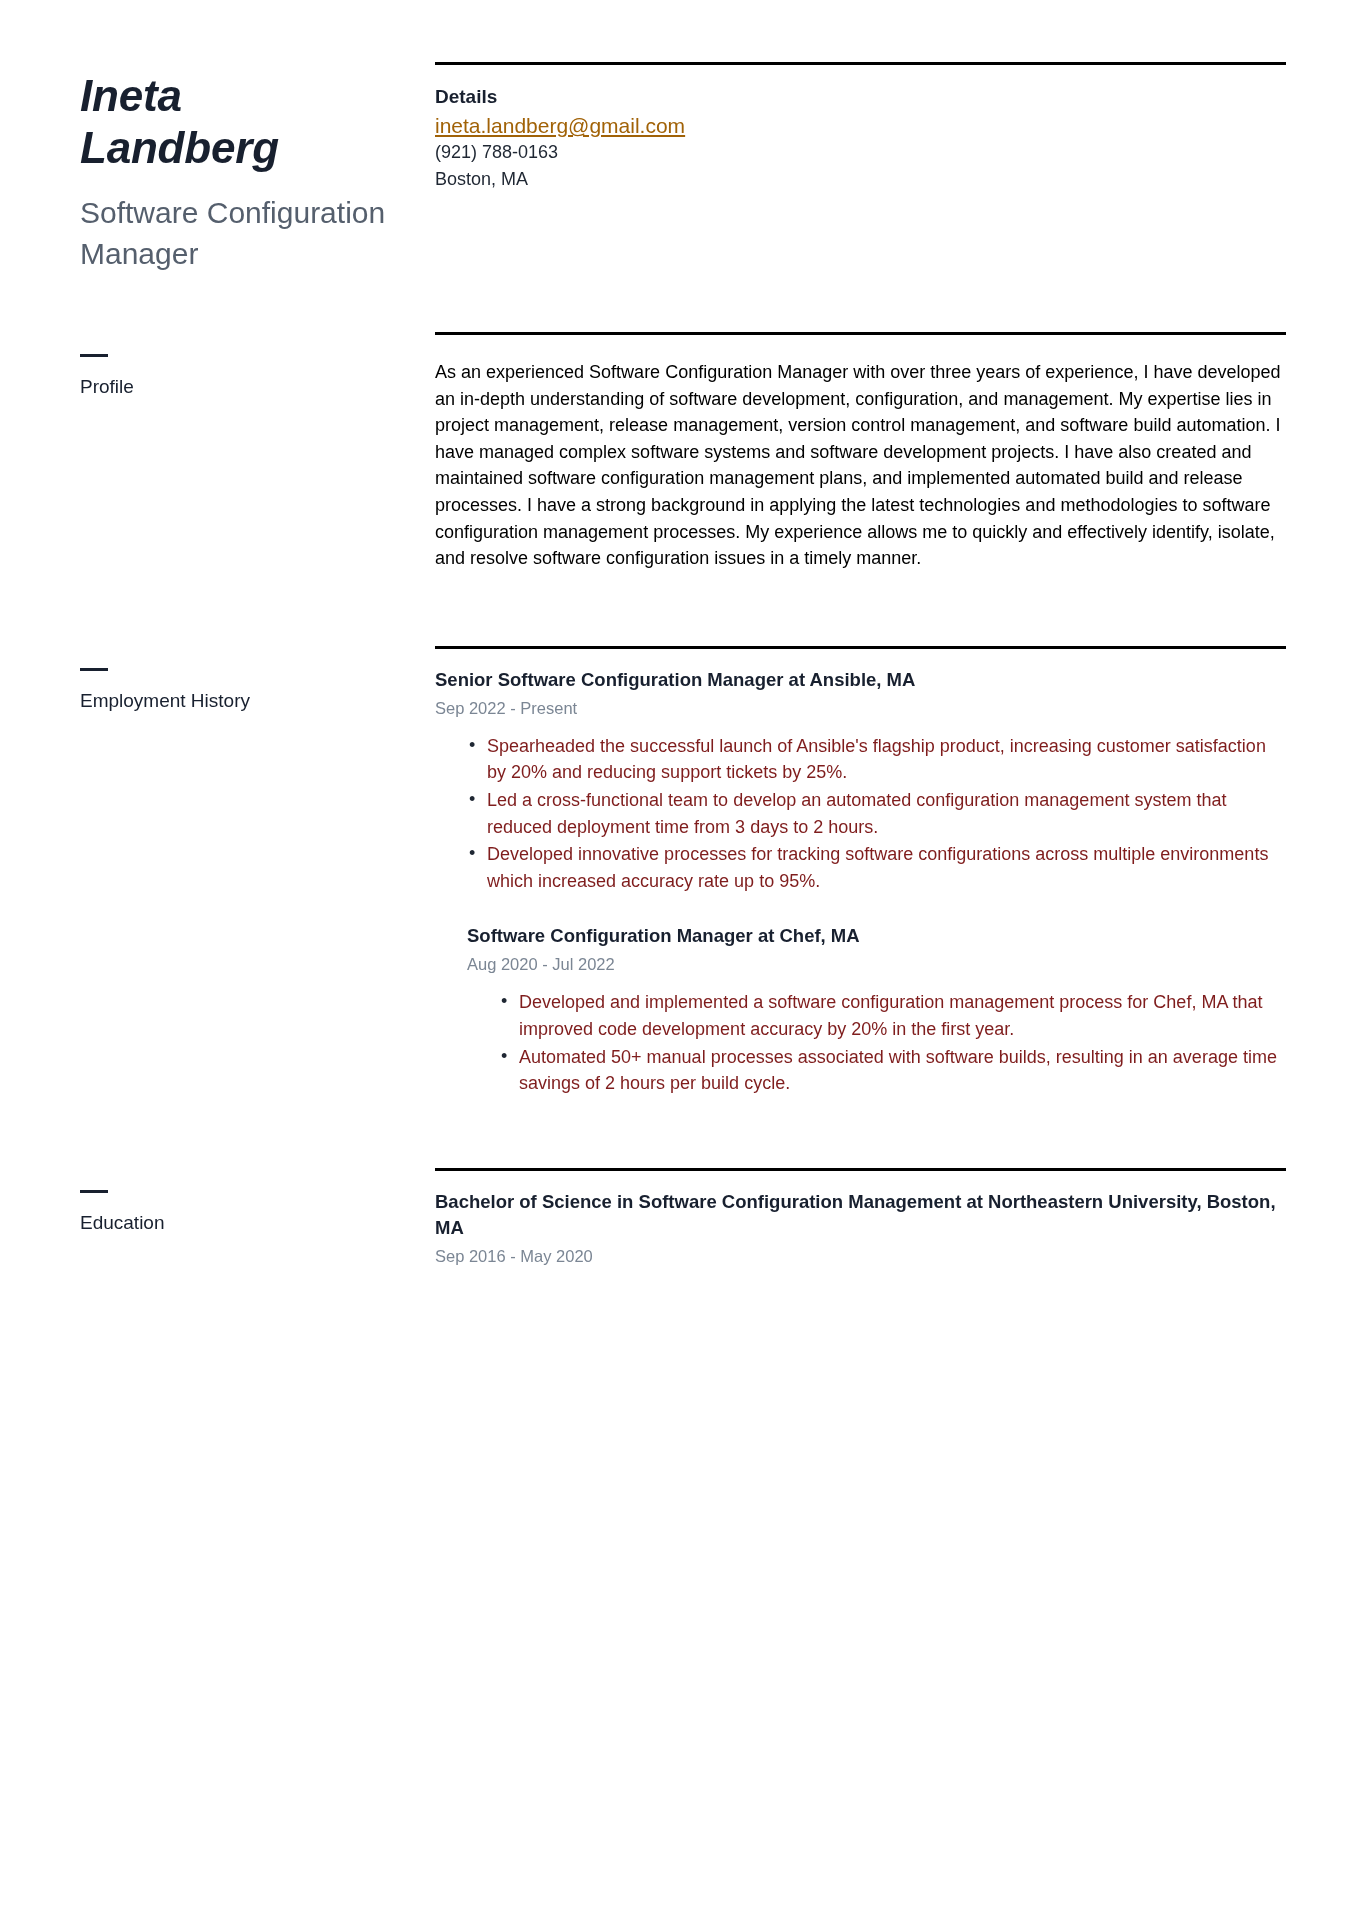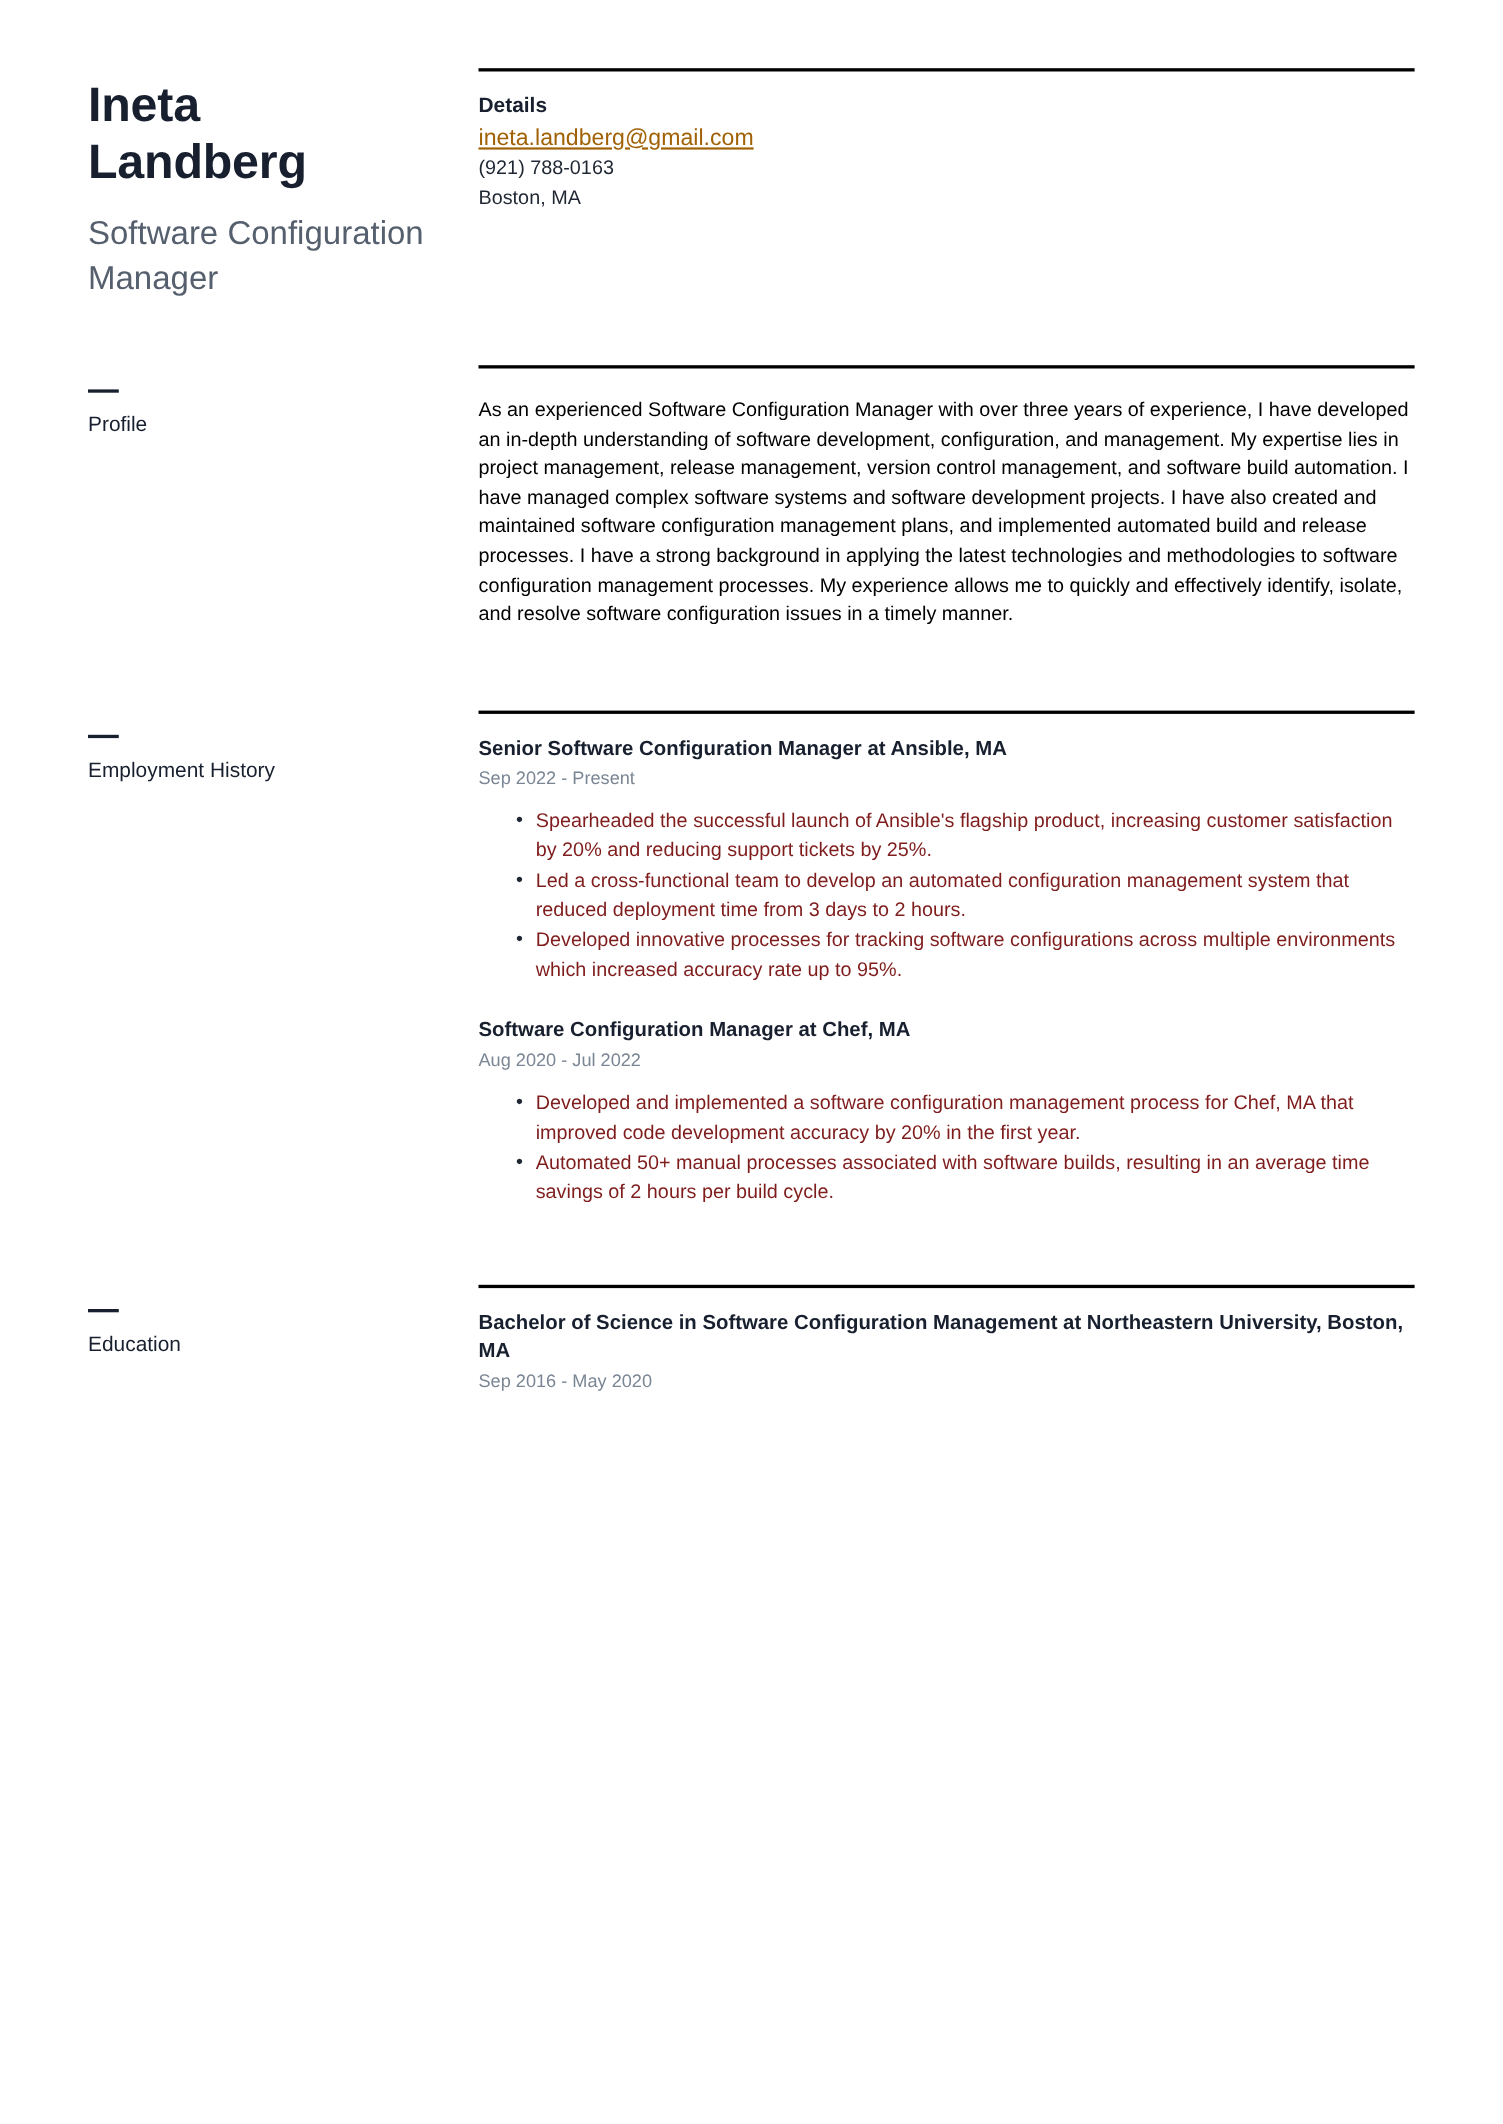--- a/index.html
+++ b/index.html
@@ -54,6 +54,7 @@
     font-weight: bold;
     color: #18202f;
     letter-spacing: -0.2px;
+    font-style: italic;
   }
 
   .job-title {

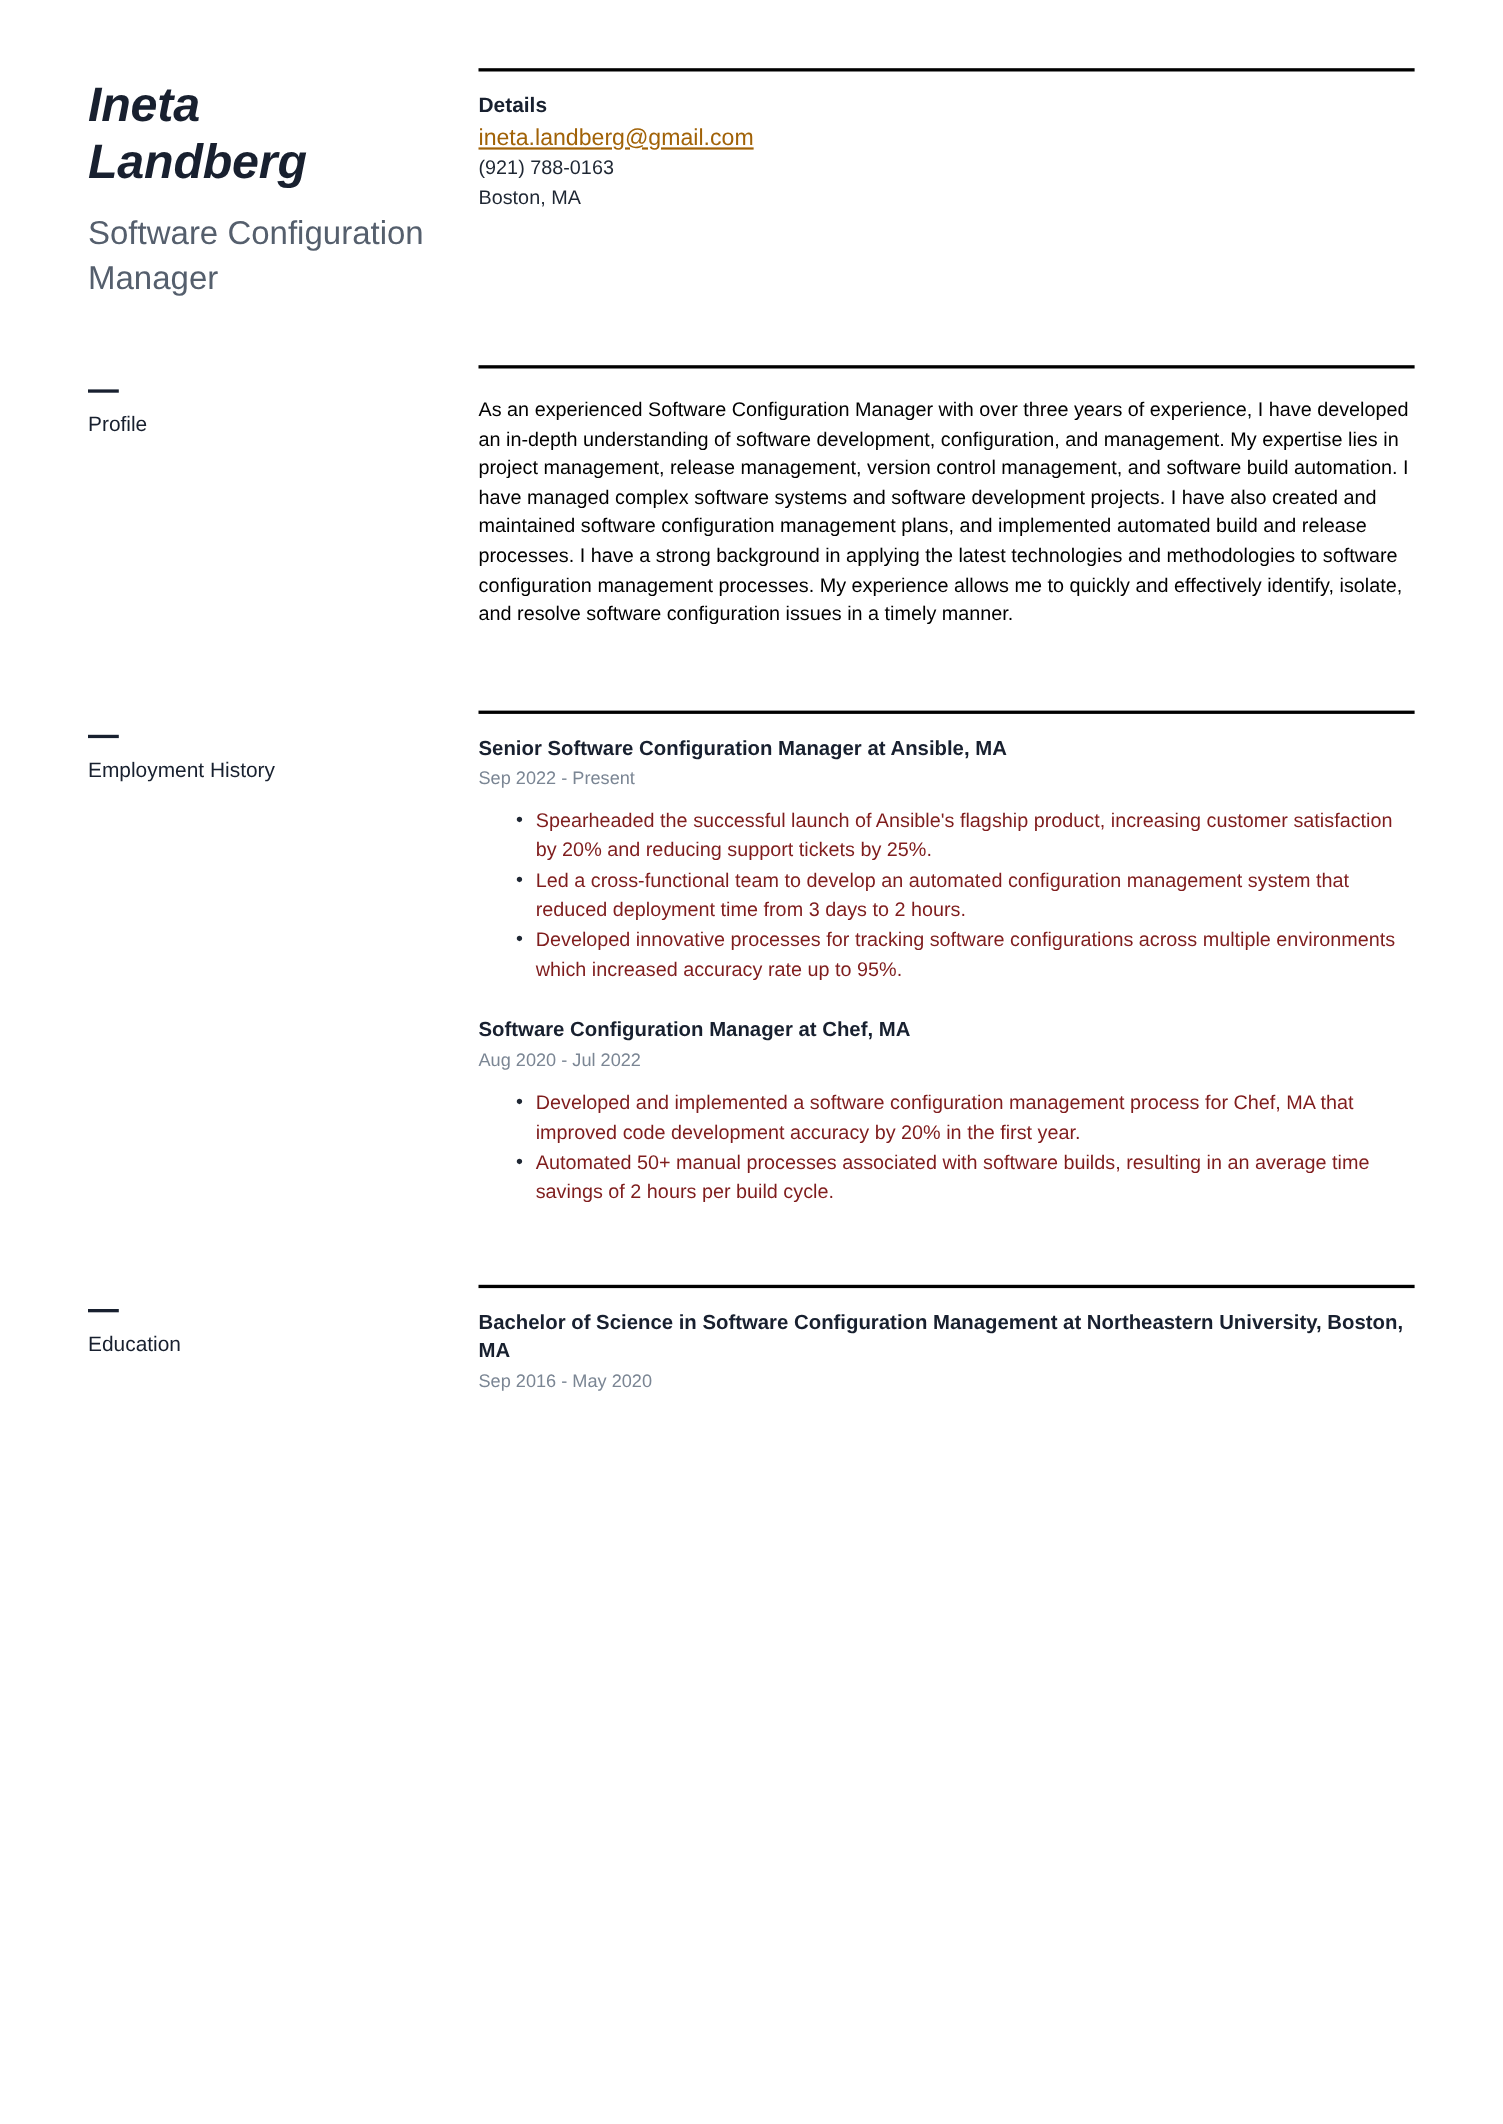--- a/index.html
+++ b/index.html
@@ -122,7 +122,7 @@
 
   
   .entry { padding-top: 18px; }
-  .entry + .entry { padding-top: 28px; }
+  .entry + .entry { padding-top: 28px; margin-left: 32px; }
 
   .entry-title {
     font-size: 18.5px;

